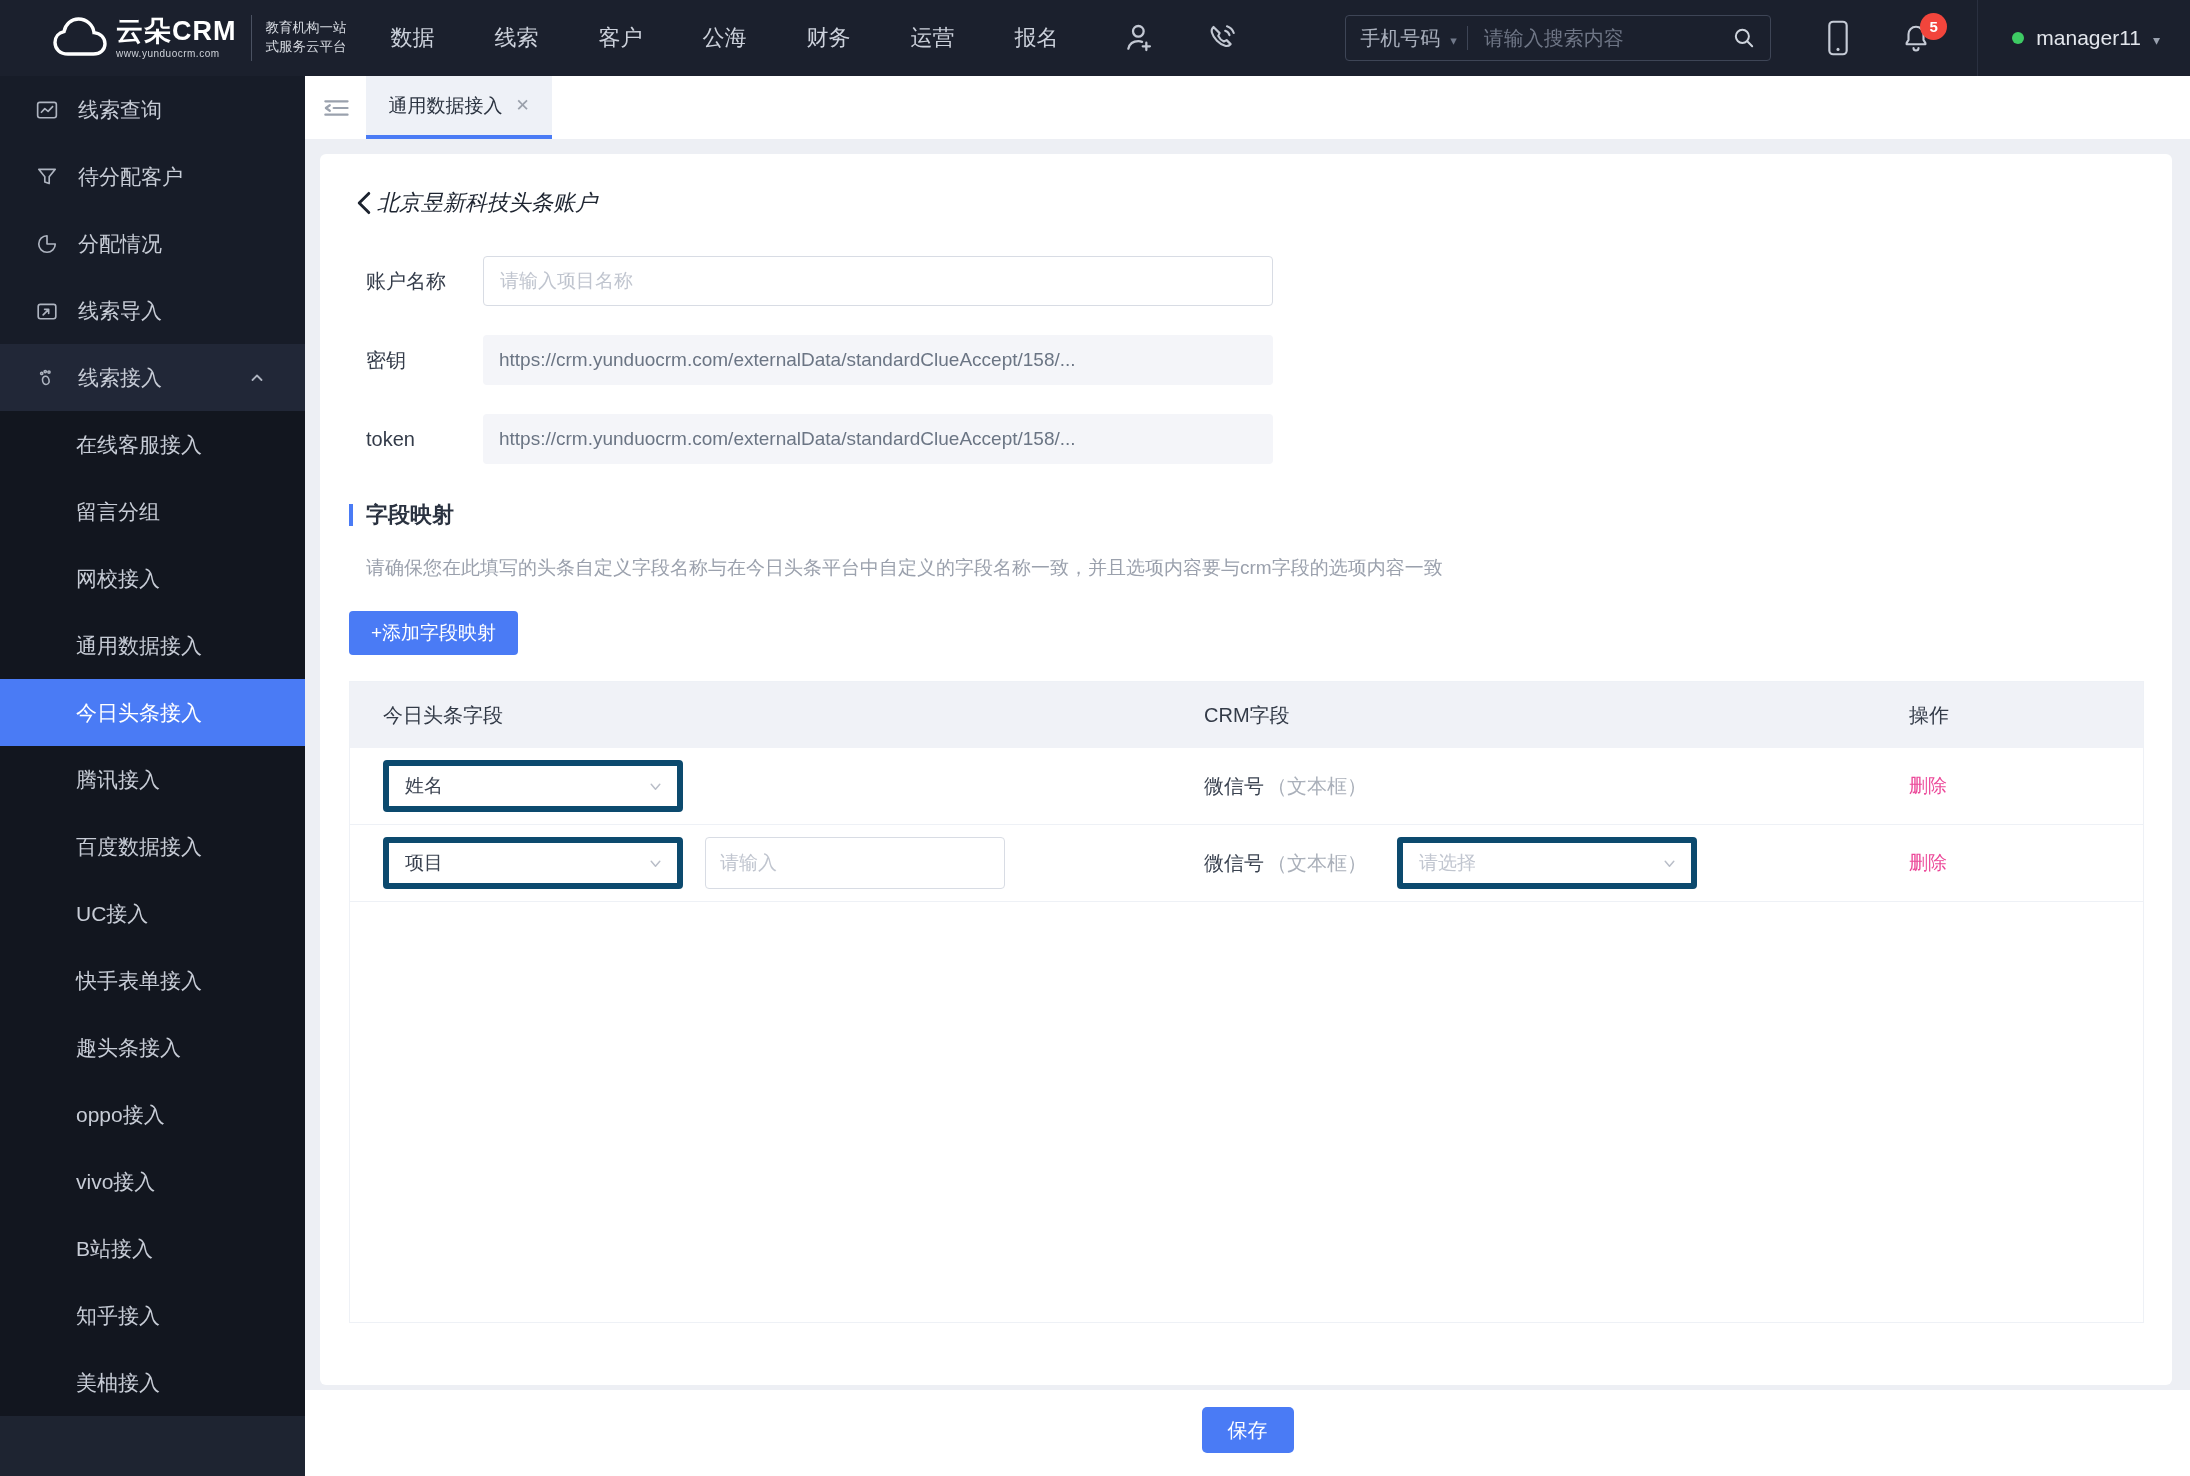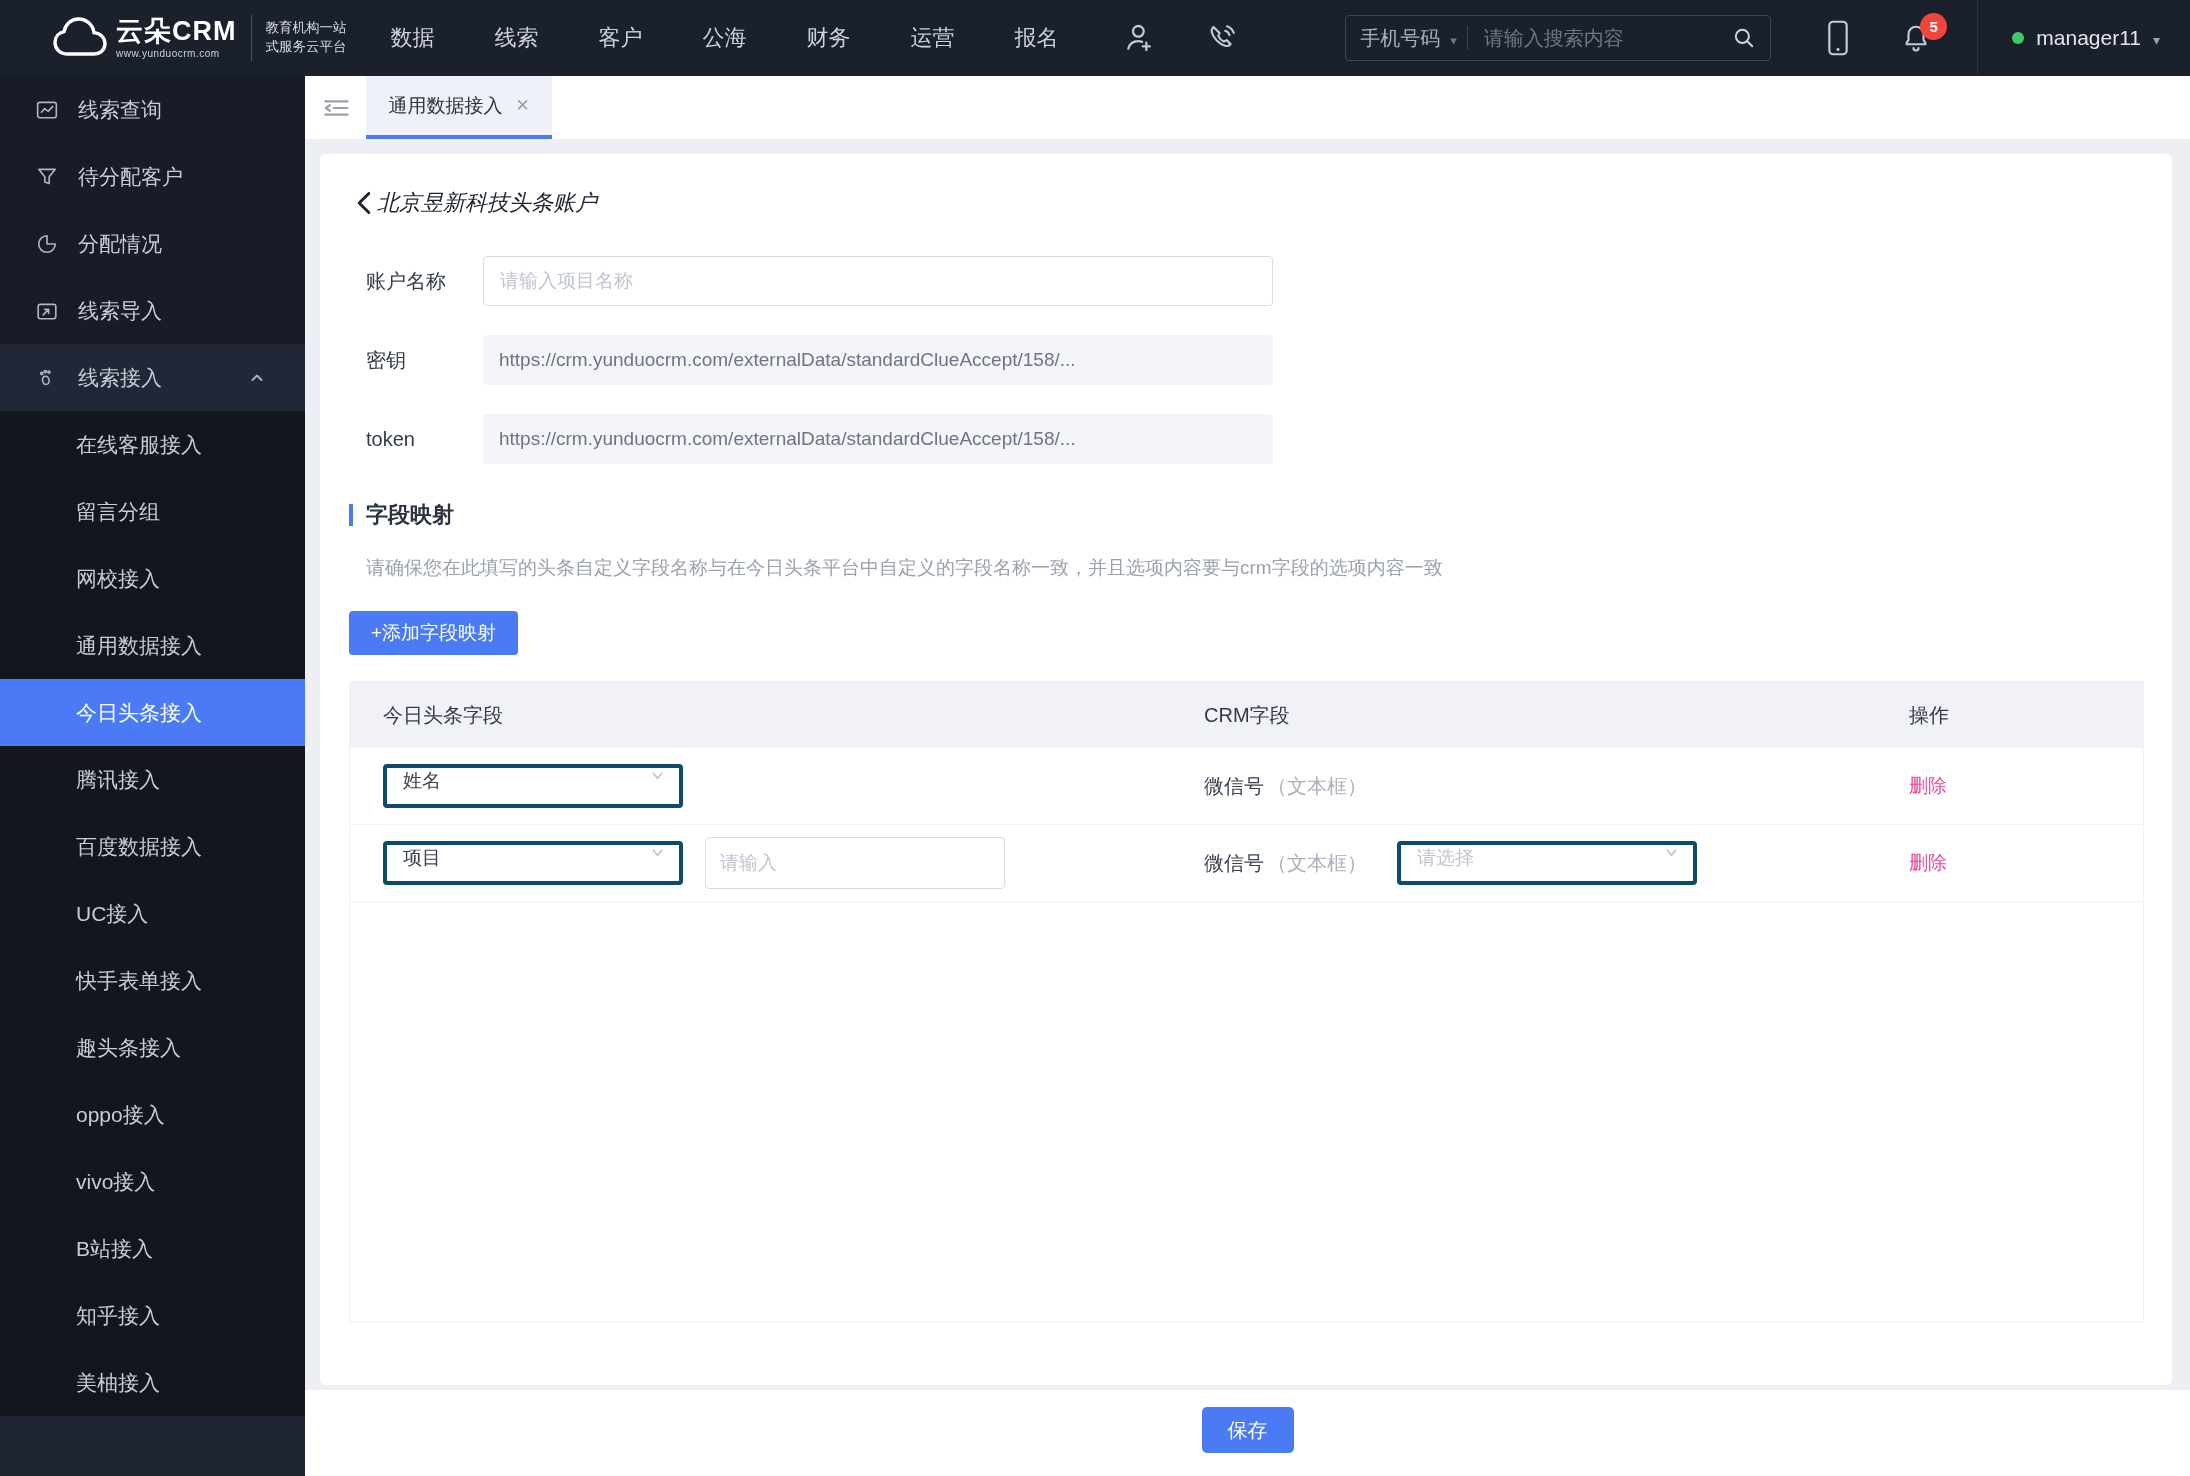--- a/index.html
+++ b/index.html
@@ -105,8 +105,8 @@
   .tr .col1 { gap:22px; }
   .table-empty { height:420px; background:#fff; }
 
-  .sel { width:300px; height:44px; border:4px solid #0c4a6e; border-radius:4px; background:#fff;
-         display:flex; justify-content:space-between;
+  .sel { width:300px; height:52px; border:6px solid #0c4a6e; border-radius:4px; background:#fff;
+         display:flex; align-items:center; justify-content:space-between;
          padding:0 14px 0 16px; font-size:19px; color:#3a4250; cursor:pointer; }
   .sel .ph { color:#c0c5cf; }
   .sel-chevron { color:#b9bec8; display:flex; }

